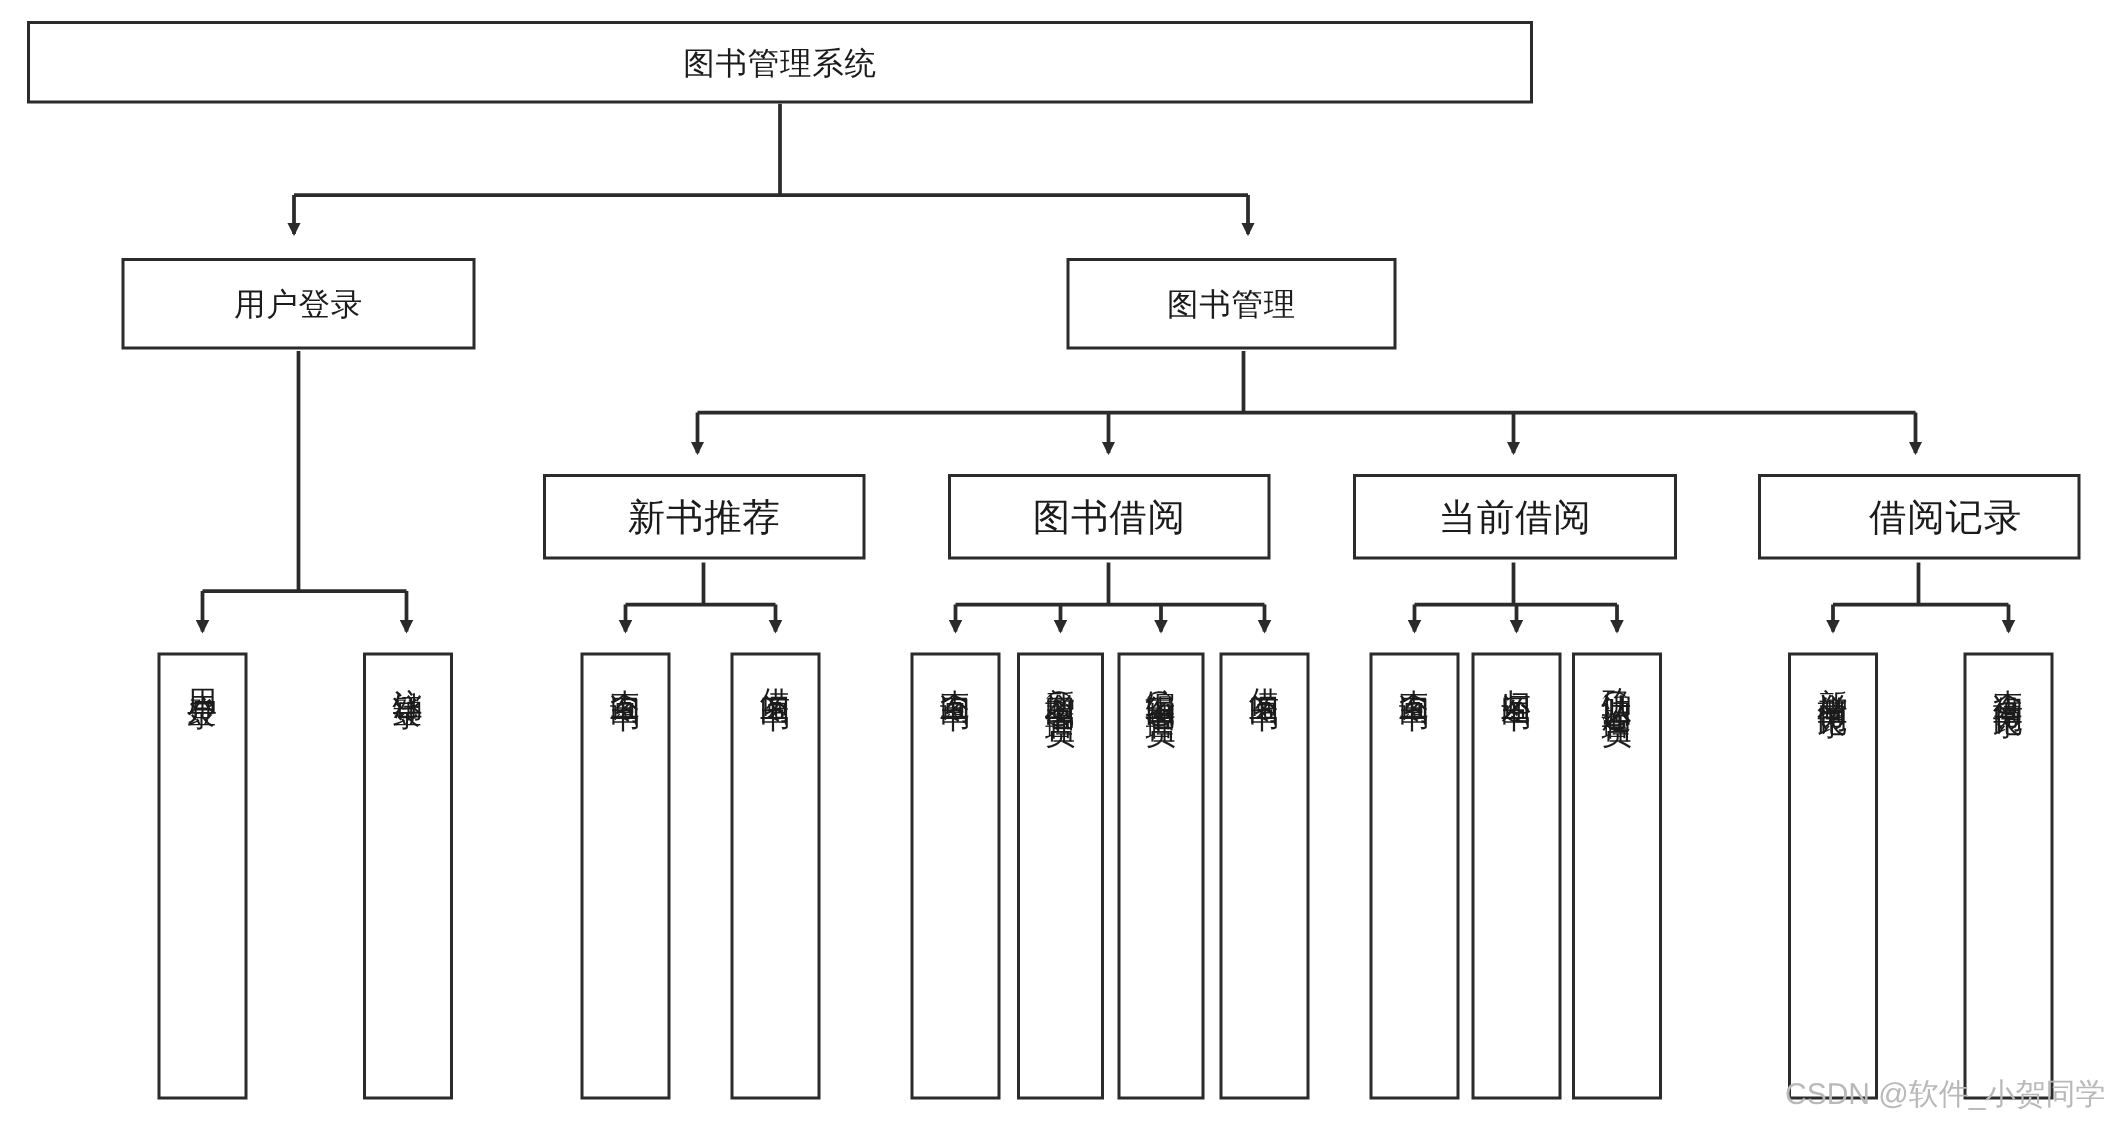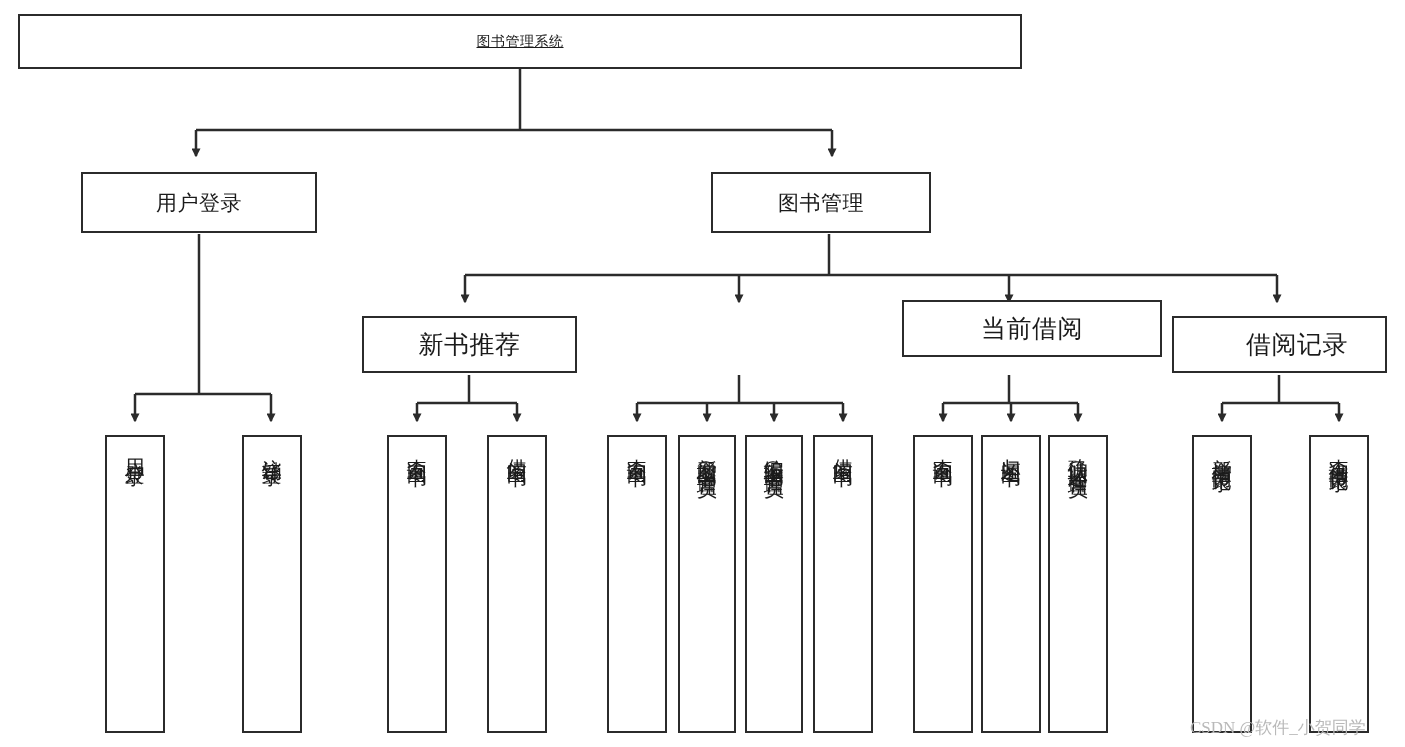--- a/index.html
+++ b/index.html
@@ -44,7 +44,7 @@
     letter-spacing: 0.5px;
     white-space: nowrap;
   }
-  .level-root .node-label { font-size: 14px; text-decoration: underline; }
+  .level-root .node-label { font-size: 21px; }
   .level-2 .node-label { font-size: 21px; }
   .level-3 .node-label { font-size: 25px; }
 

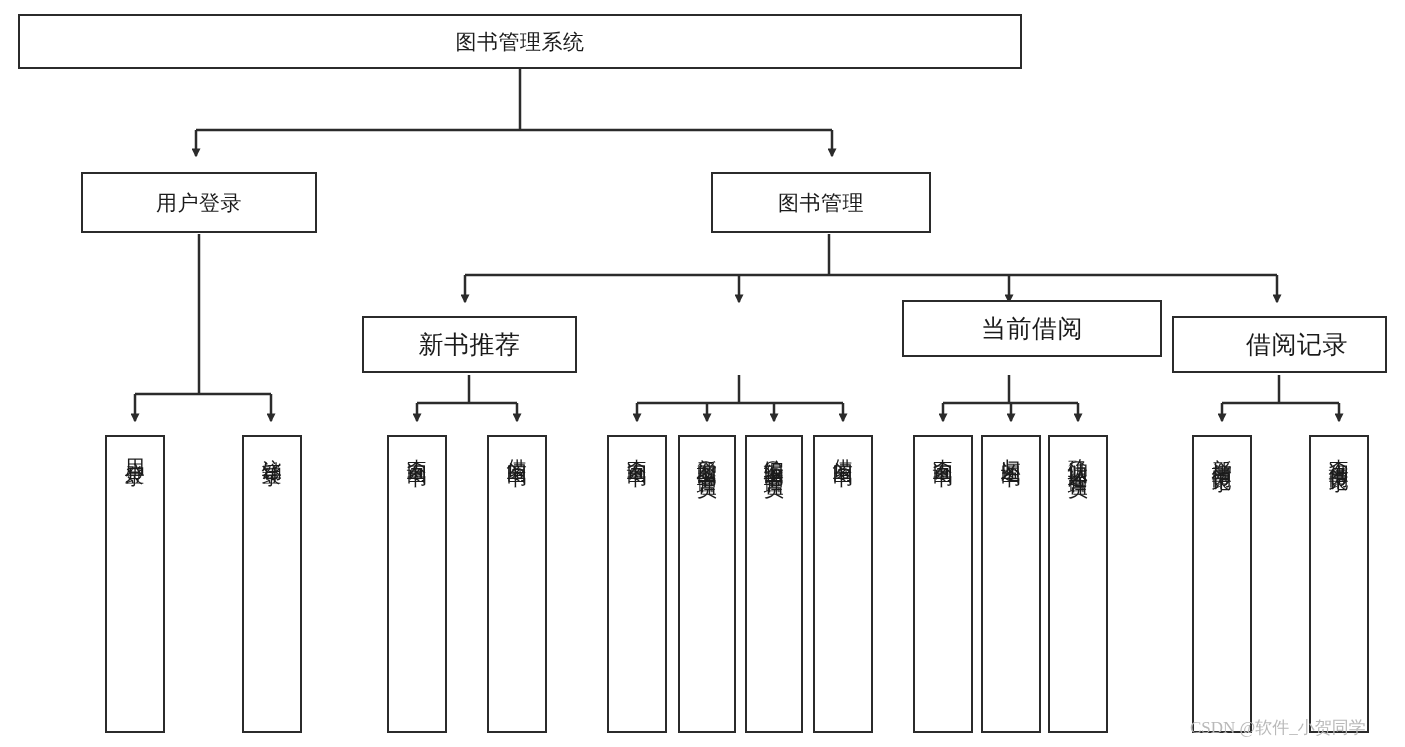--- a/index.html
+++ b/index.html
@@ -147,6 +147,9 @@
     <span class="node-label">新书推荐</span>
   </div>
 
+  <div class="node level-3" style="left:632px; top:316px; width:215px; height:57px;">
+    <span class="node-label">图书借阅</span>
+  </div>
 
   <div class="node level-3" style="left:902px; top:300px; width:260px; height:57px;">
     <span class="node-label">当前借阅</span>

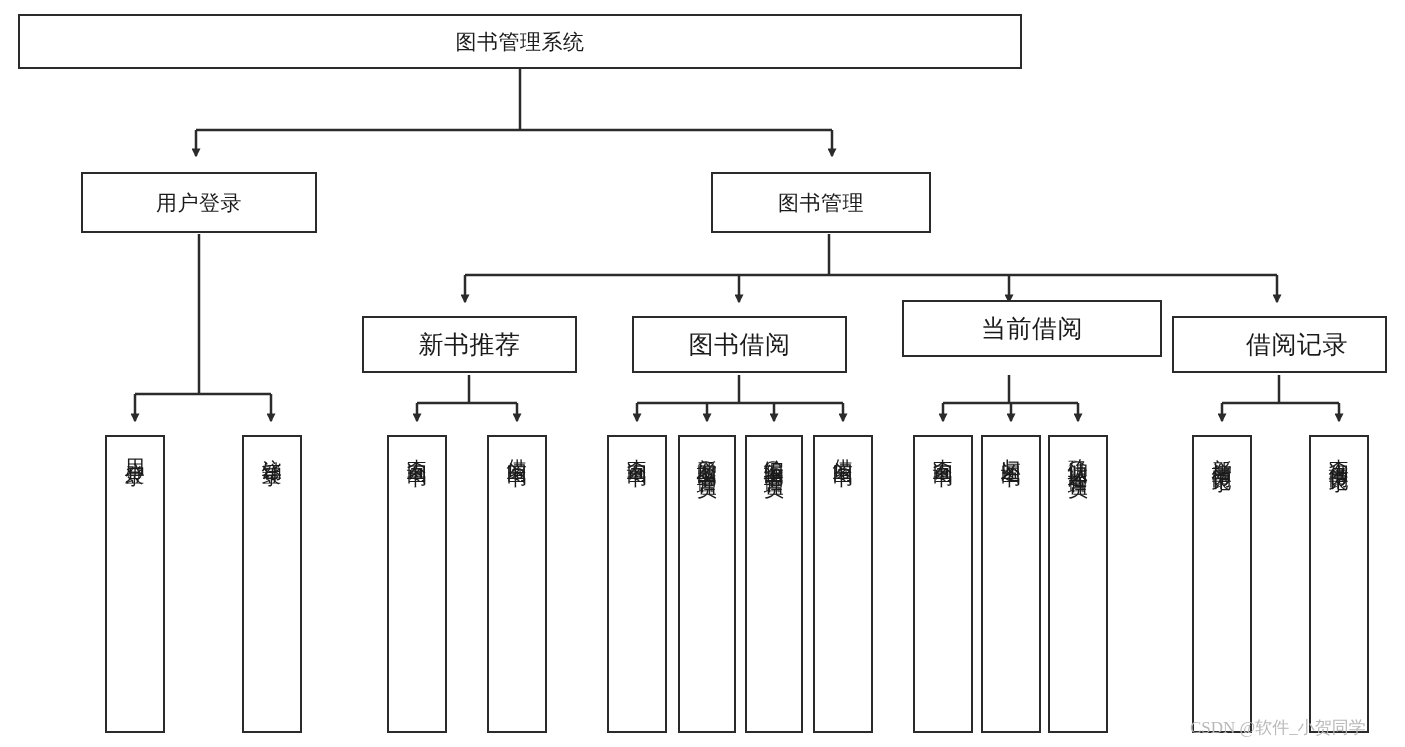--- a/index.html
+++ b/index.html
@@ -151,7 +151,7 @@
     <span class="node-label">图书借阅</span>
   </div>
 
-  <div class="node level-3" style="left:902px; top:300px; width:260px; height:57px;">
+  <div class="node level-3" style="left:902px; top:316px; width:216px; height:57px;">
     <span class="node-label">当前借阅</span>
   </div>
 

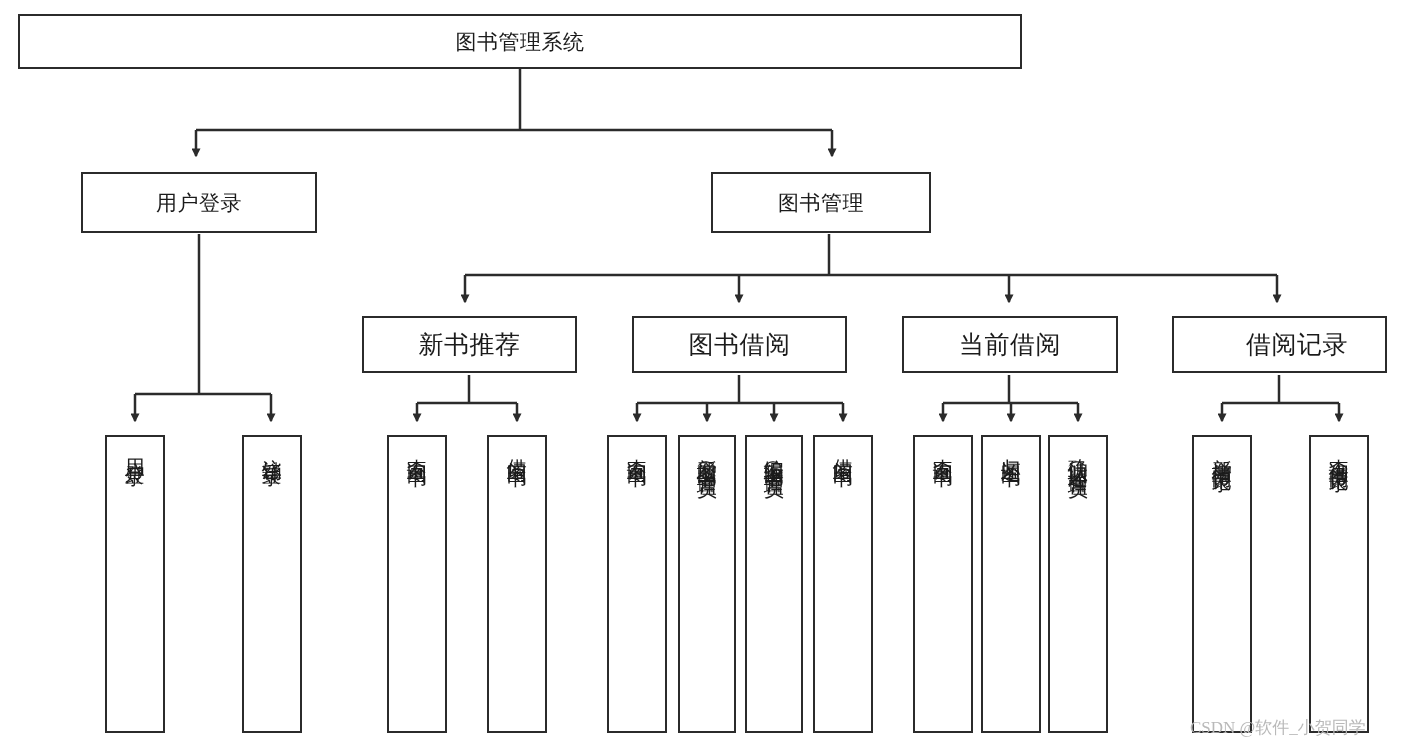--- a/index.html
+++ b/index.html
@@ -69,11 +69,11 @@
     position: absolute;
     left: 1190px;
     top: 716px;
-    font-size: 17px;
+    font-size: 20px;
     color: #b9b9b9;
     white-space: nowrap;
     z-index: 5;
-    font-family: Liberation Serif, serif;
+    font-family: Liberation Sans, sans-serif;
   }
 </style>
 </head>

